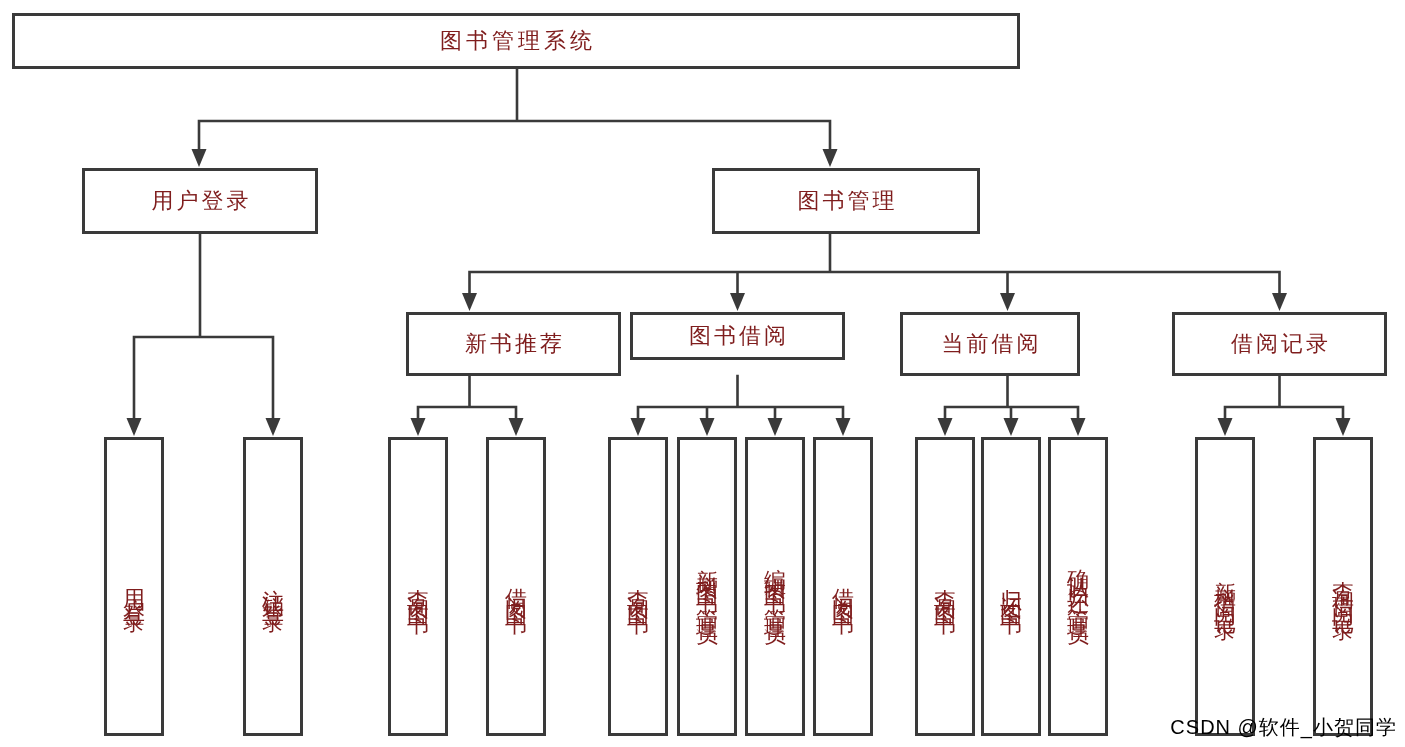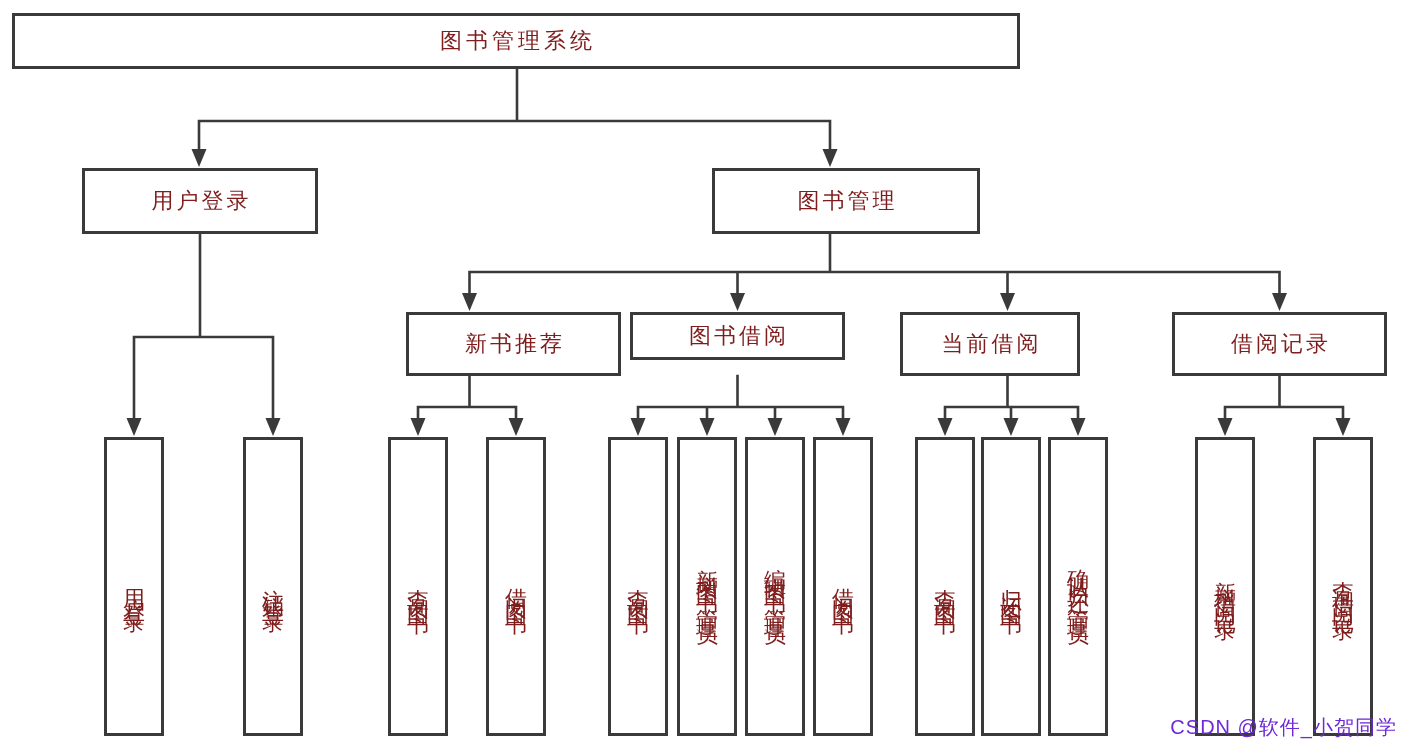--- a/index.html
+++ b/index.html
@@ -40,7 +40,7 @@
     right:8px;
     bottom:6px;
     font-size:20px;
-    color:#6d28d9;
+    color:#000000;
     letter-spacing:1px;
     white-space:nowrap;
   }

